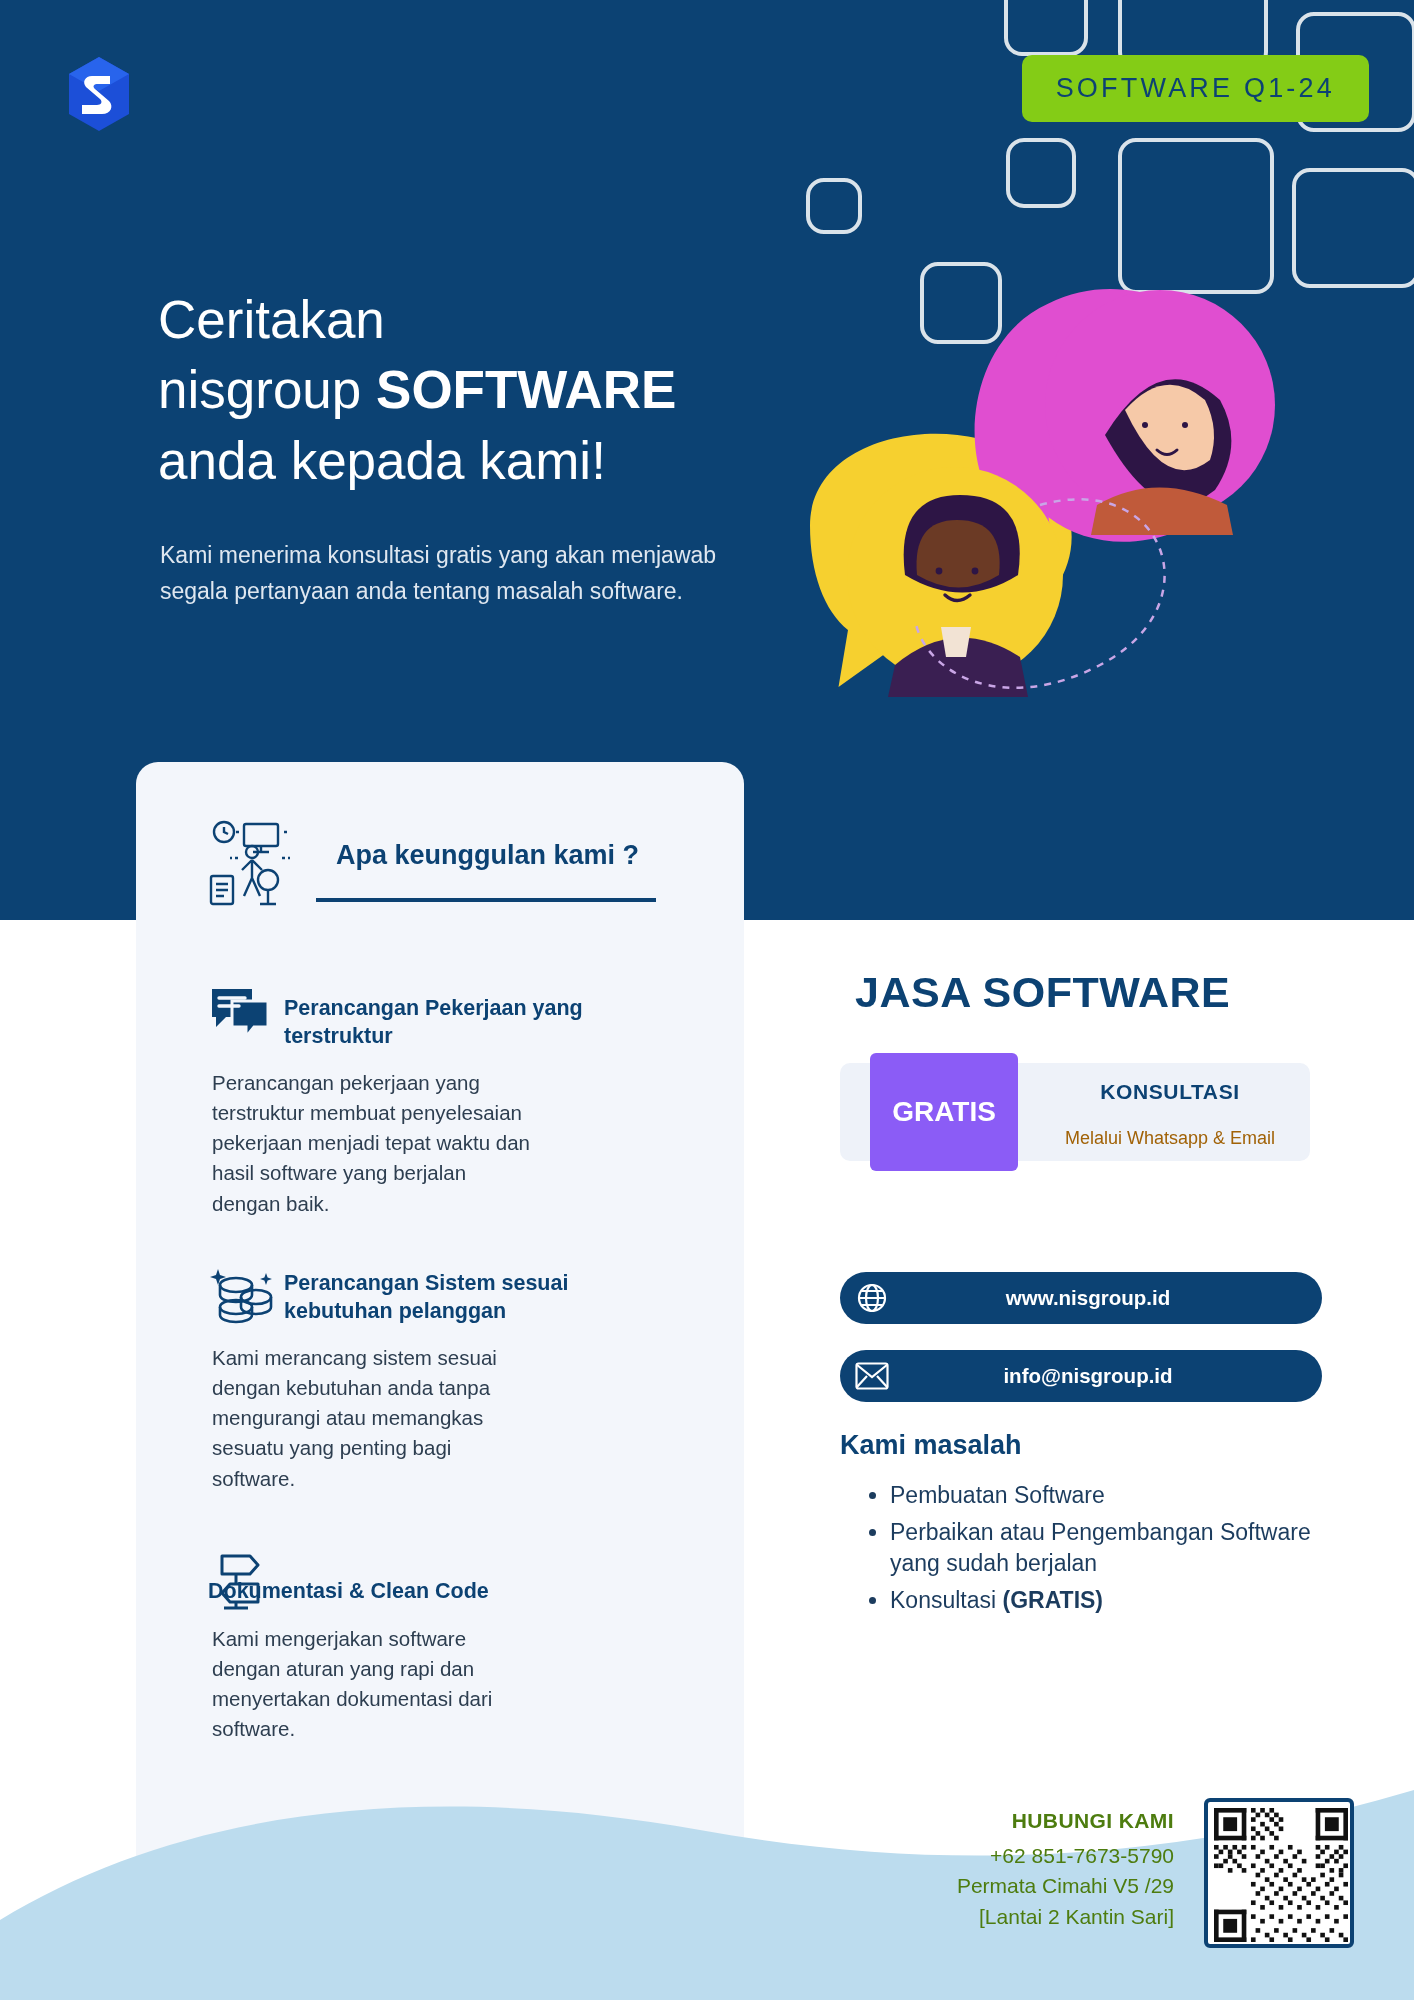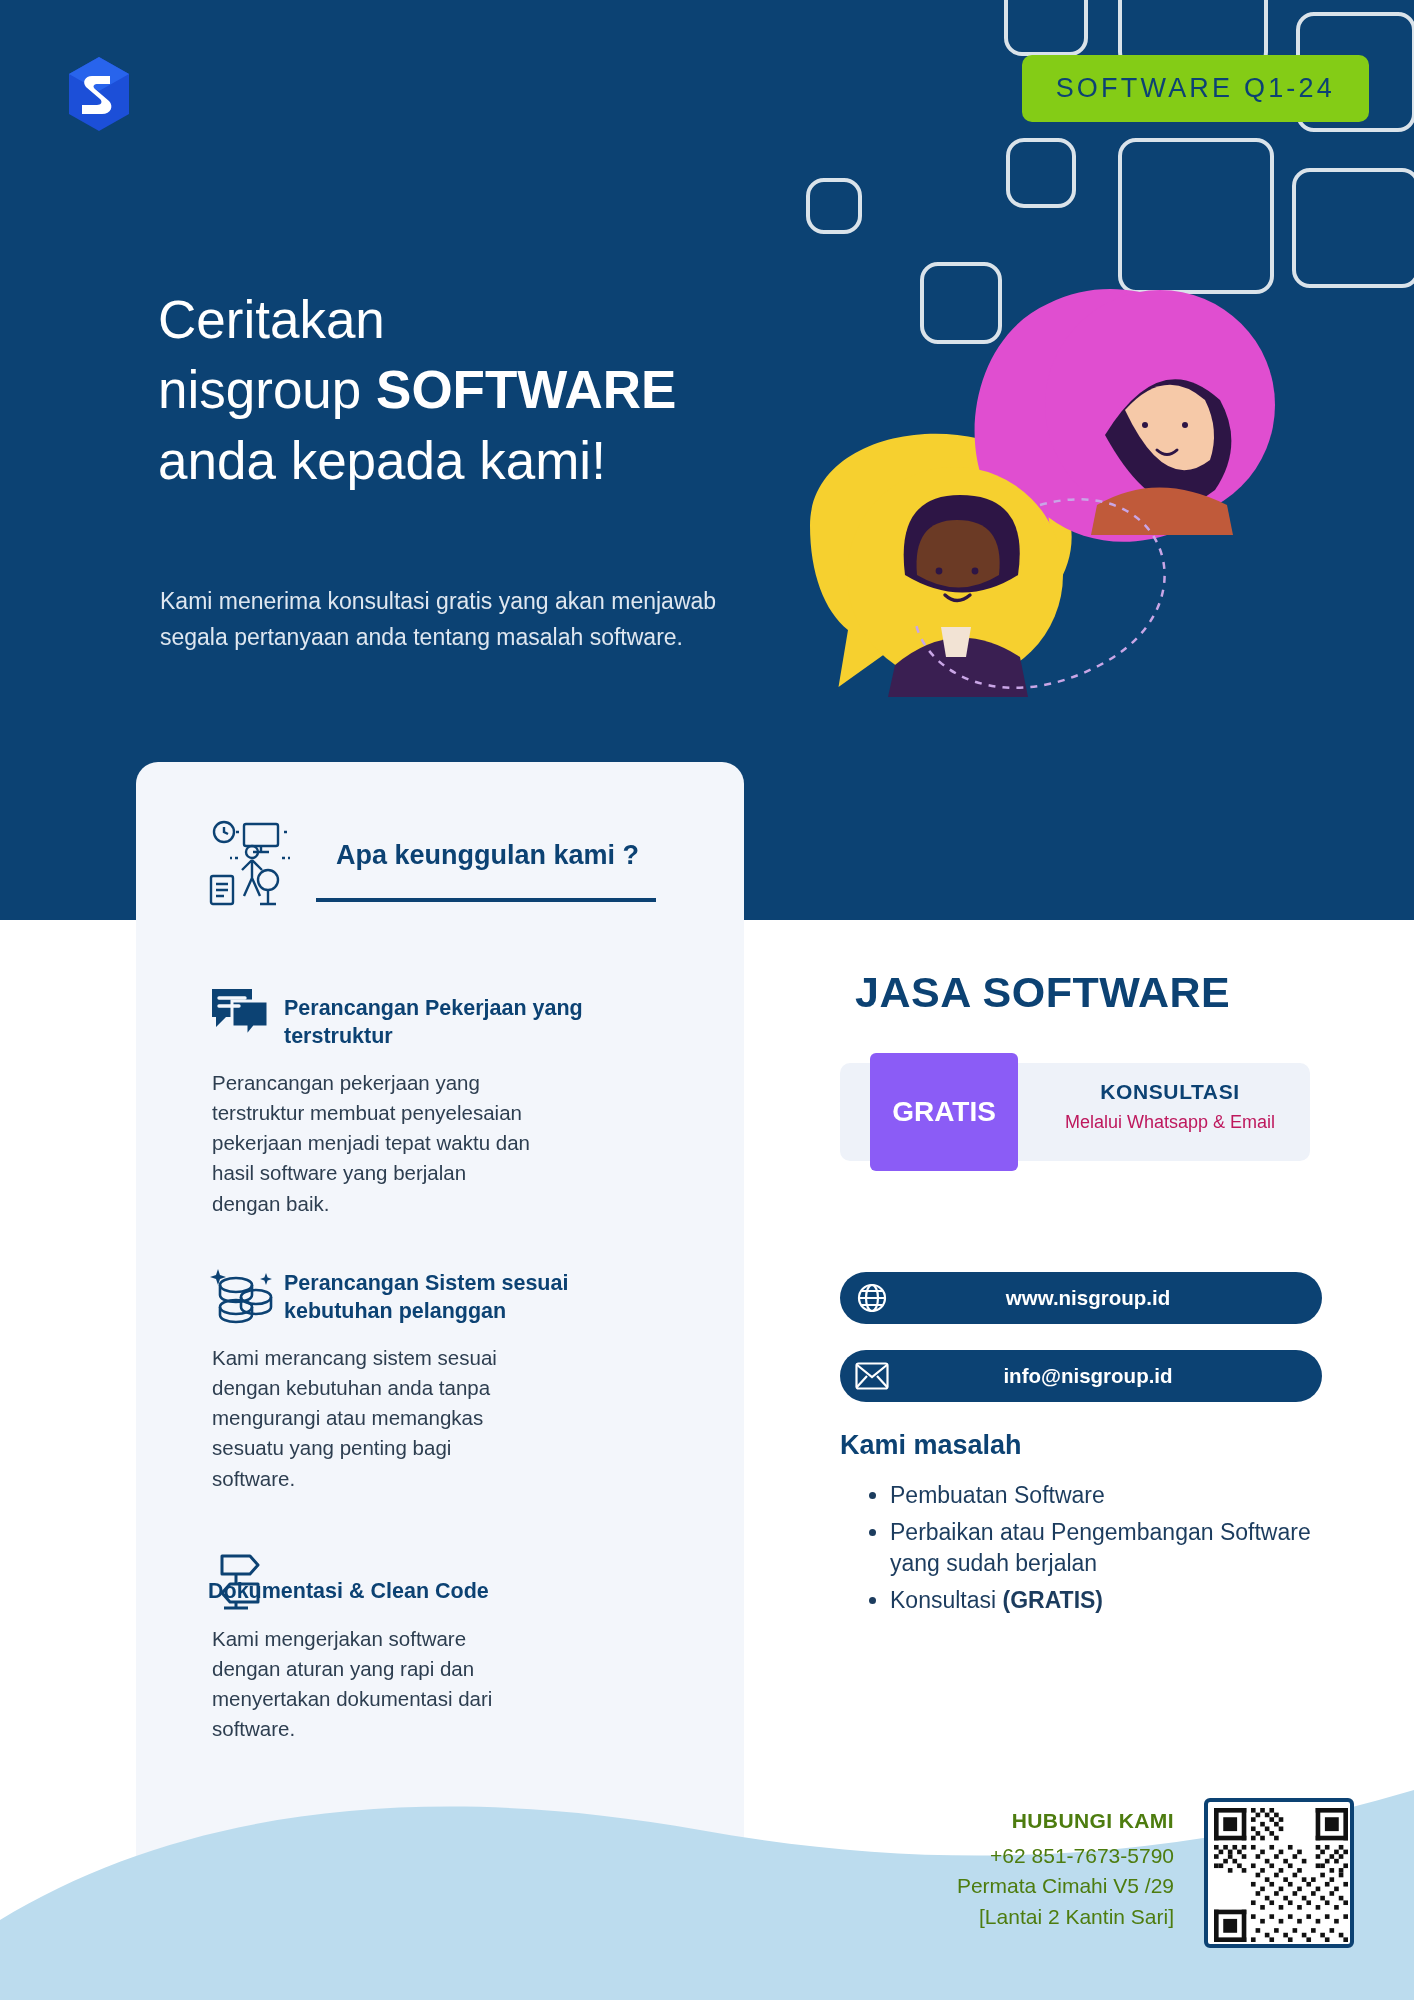--- a/index.html
+++ b/index.html
@@ -56,7 +56,7 @@
   }
   .headline b { font-weight: bold; }
   .subtext {
-    position: absolute; left: 160px; top: 584px;
+    position: absolute; left: 160px; top: 538px;
     color: #dfe7f0; font-size: 23px; line-height: 1.55; width: 560px;
   }
   

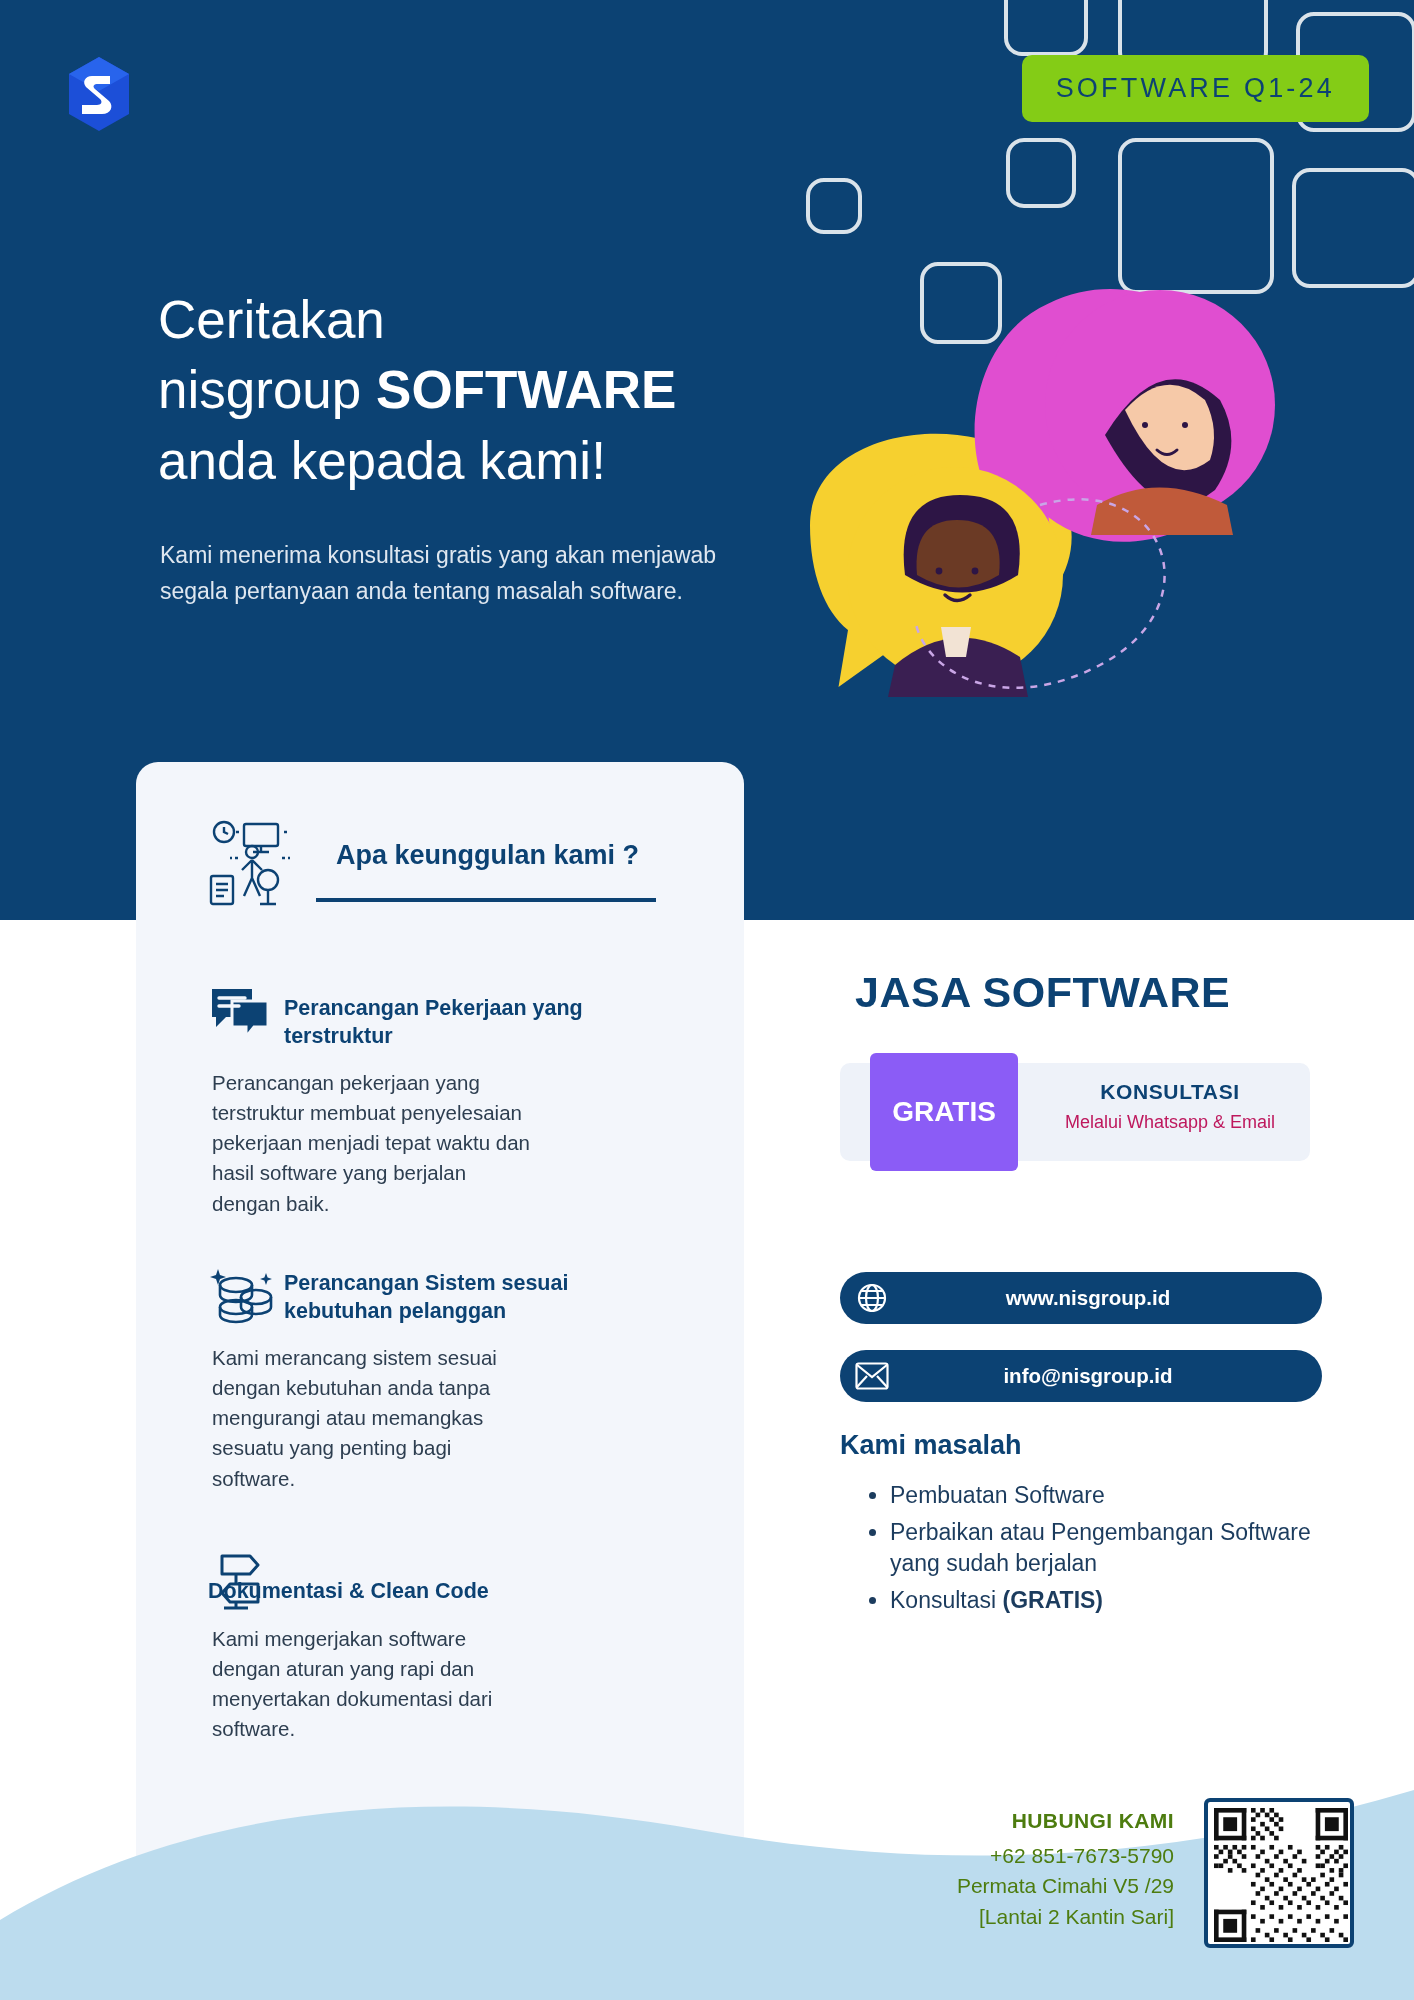--- a/index.html
+++ b/index.html
@@ -120,7 +120,7 @@
     text-align: center; color: #0c4273;
   }
   .konsul .k1 { font-size: 21px; font-weight: bold; letter-spacing: 0.6px; }
-  .konsul .k2 { font-size: 18px; margin-top: 8px; color: #be185d; }
+  .konsul .k2 { font-size: 18px; margin-top: 24px; color: #a16207; }
   .ctabtn {
     position: absolute; left: 840px;
     width: 482px; height: 52px; border-radius: 26px;

